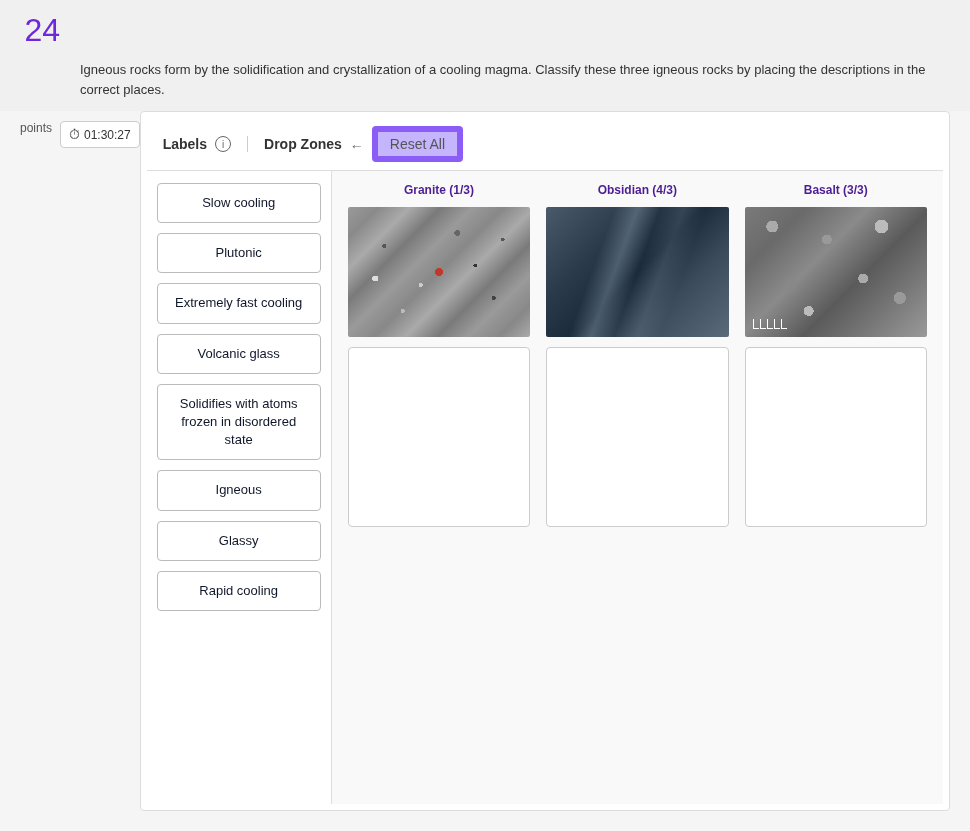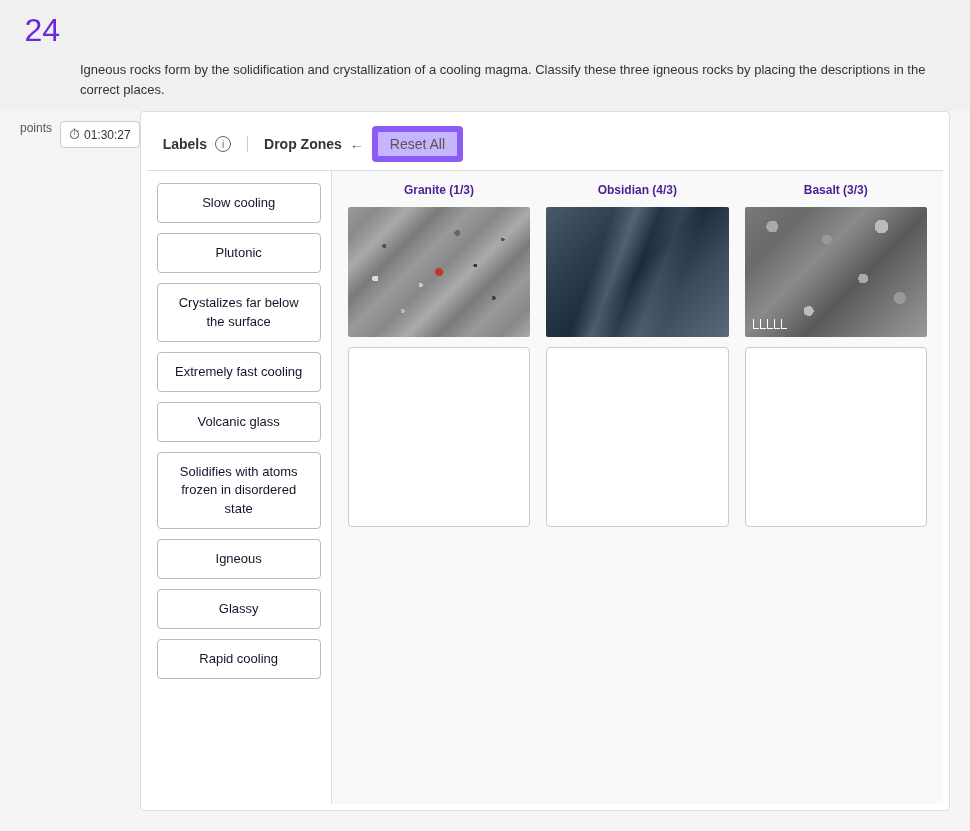--- a/index.html
+++ b/index.html
@@ -346,7 +346,6 @@
       <div class="labels-column">
         <div class="label-card">Slow cooling</div>
         <div class="label-card">Plutonic</div>
-        <div class="label-card">Crystalizes far below the surface</div>
         <div class="label-card">Extremely fast cooling</div>
         <div class="label-card">Volcanic glass</div>
         <div class="label-card">Solidifies with atoms frozen in disordered state</div>

